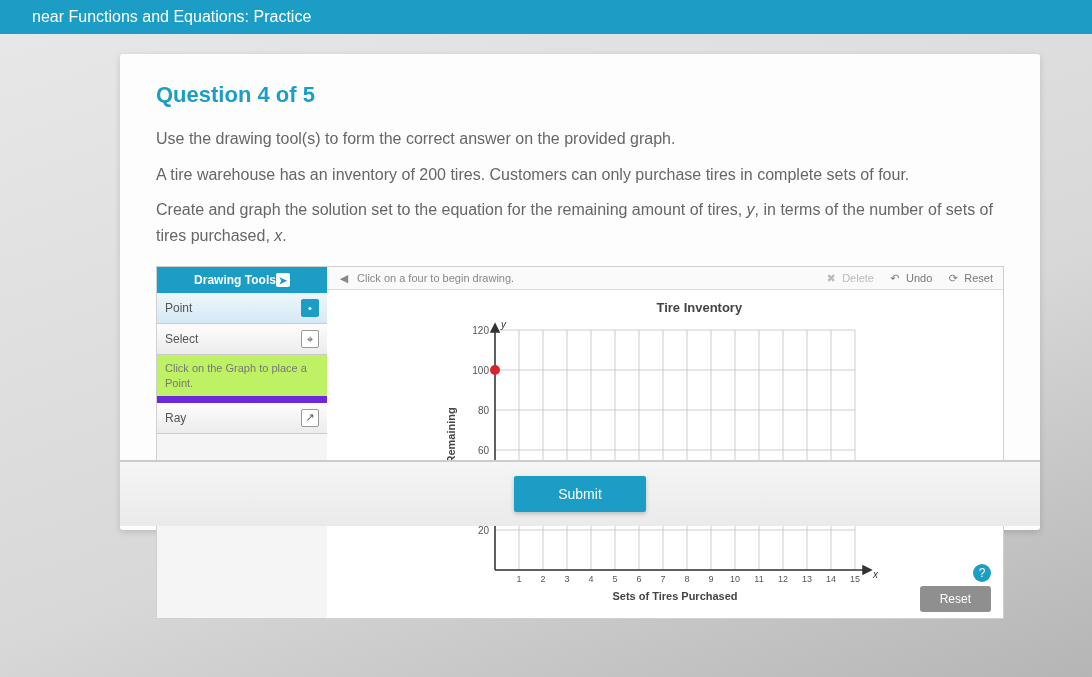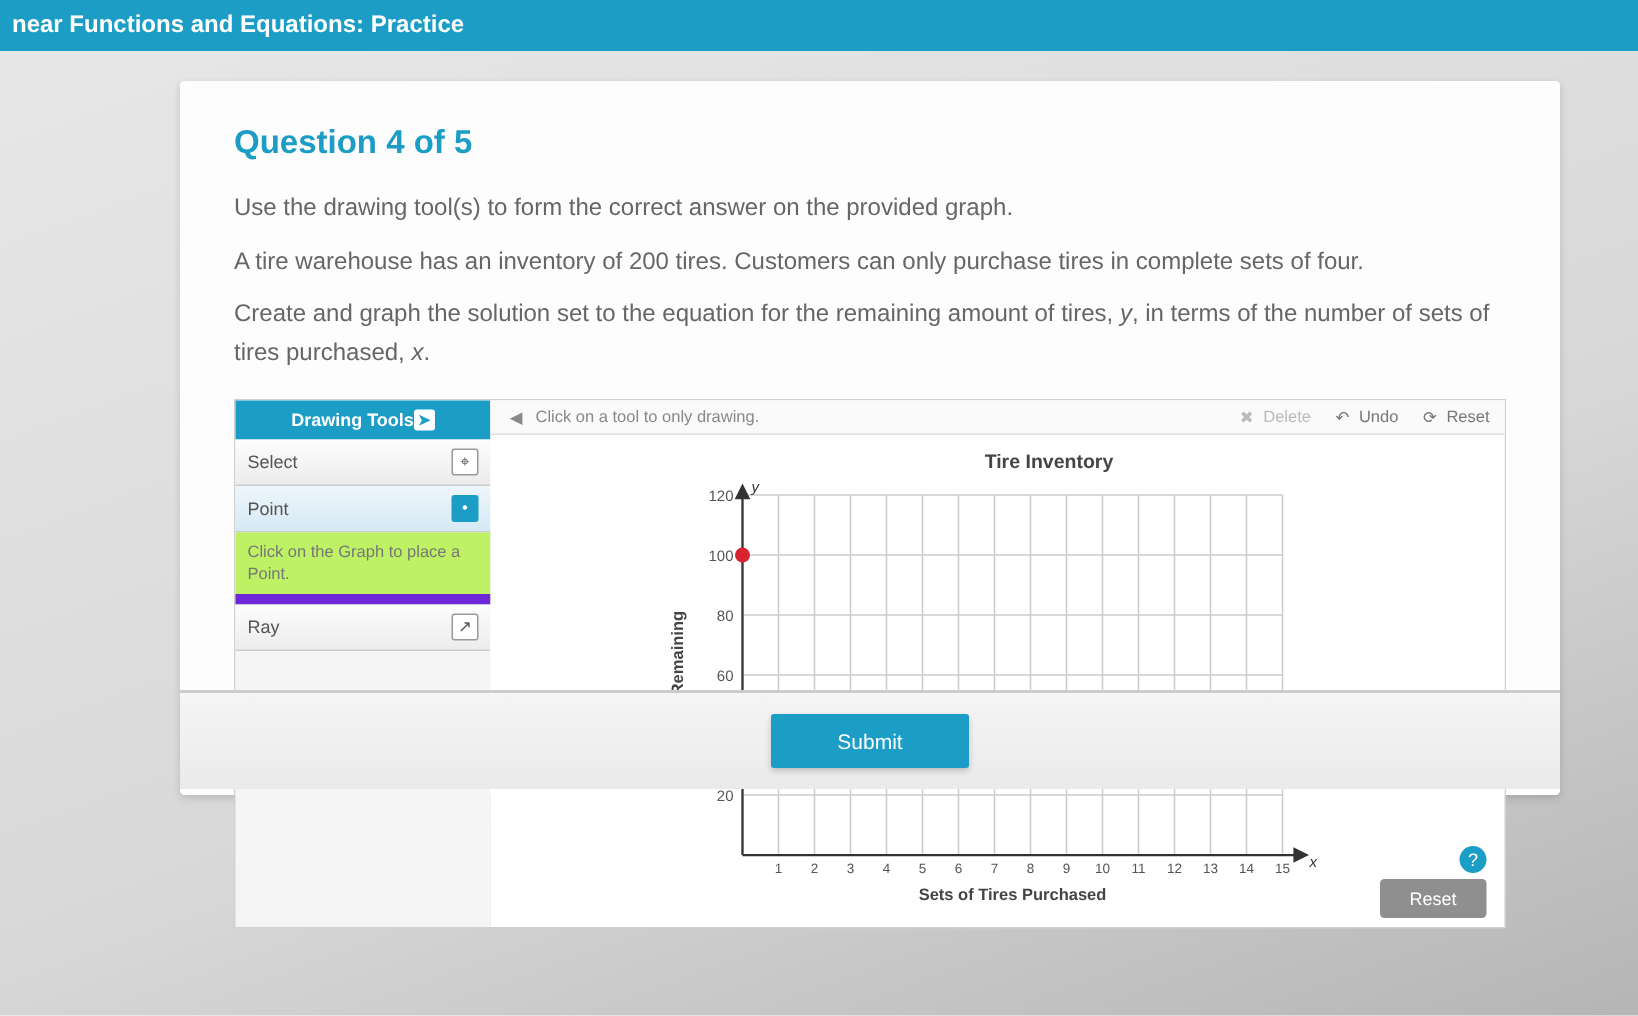--- a/index.html
+++ b/index.html
@@ -13,8 +13,8 @@
 .topbar {
   background: #1b9dc5;
   color: #fff;
-  padding: 8px 8px;
-  font-weight: bold;
+  padding: 8px 32px;
+  font-weight: normal;
   font-size: 16px;
 }
 .sheet {

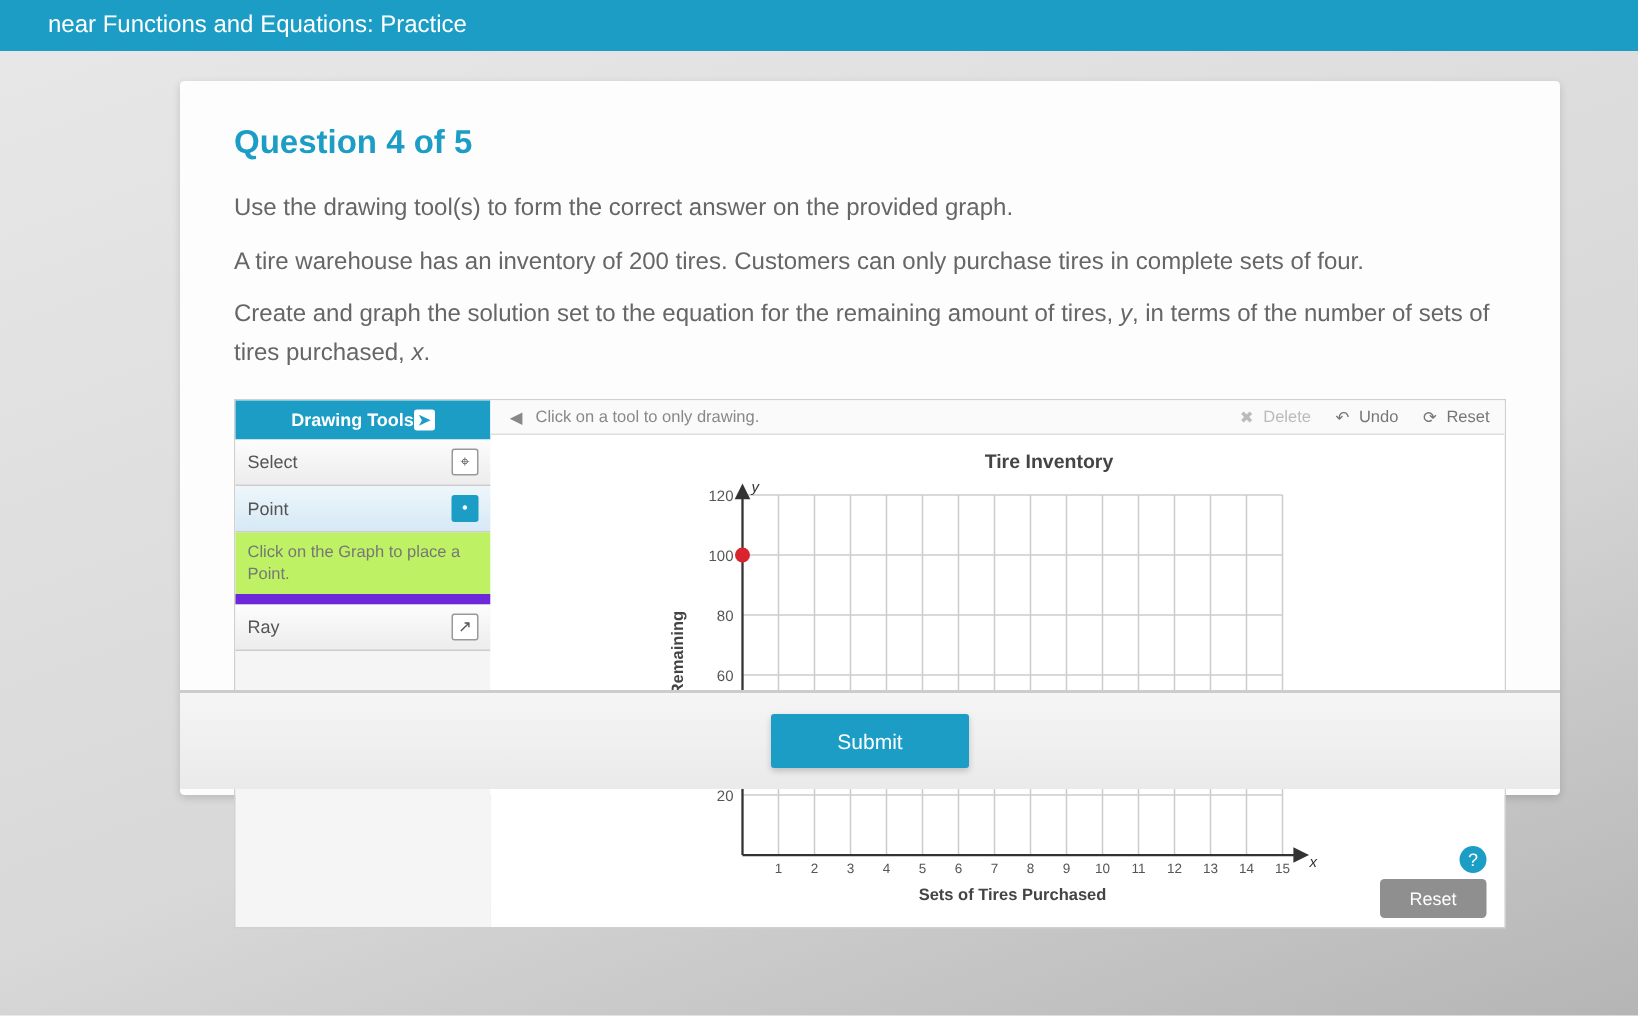--- a/index.html
+++ b/index.html
@@ -203,7 +203,7 @@
       <div class="canvas-toolbar">
         <div class="left">
           <span class="tb-icon">◀</span>
-          <span>Click on a tool to only drawing.</span>
+          <span>Click on a four to begin drawing.</span>
         </div>
         <div class="tb-btn disabled">
           <span class="tb-icon">✖</span>

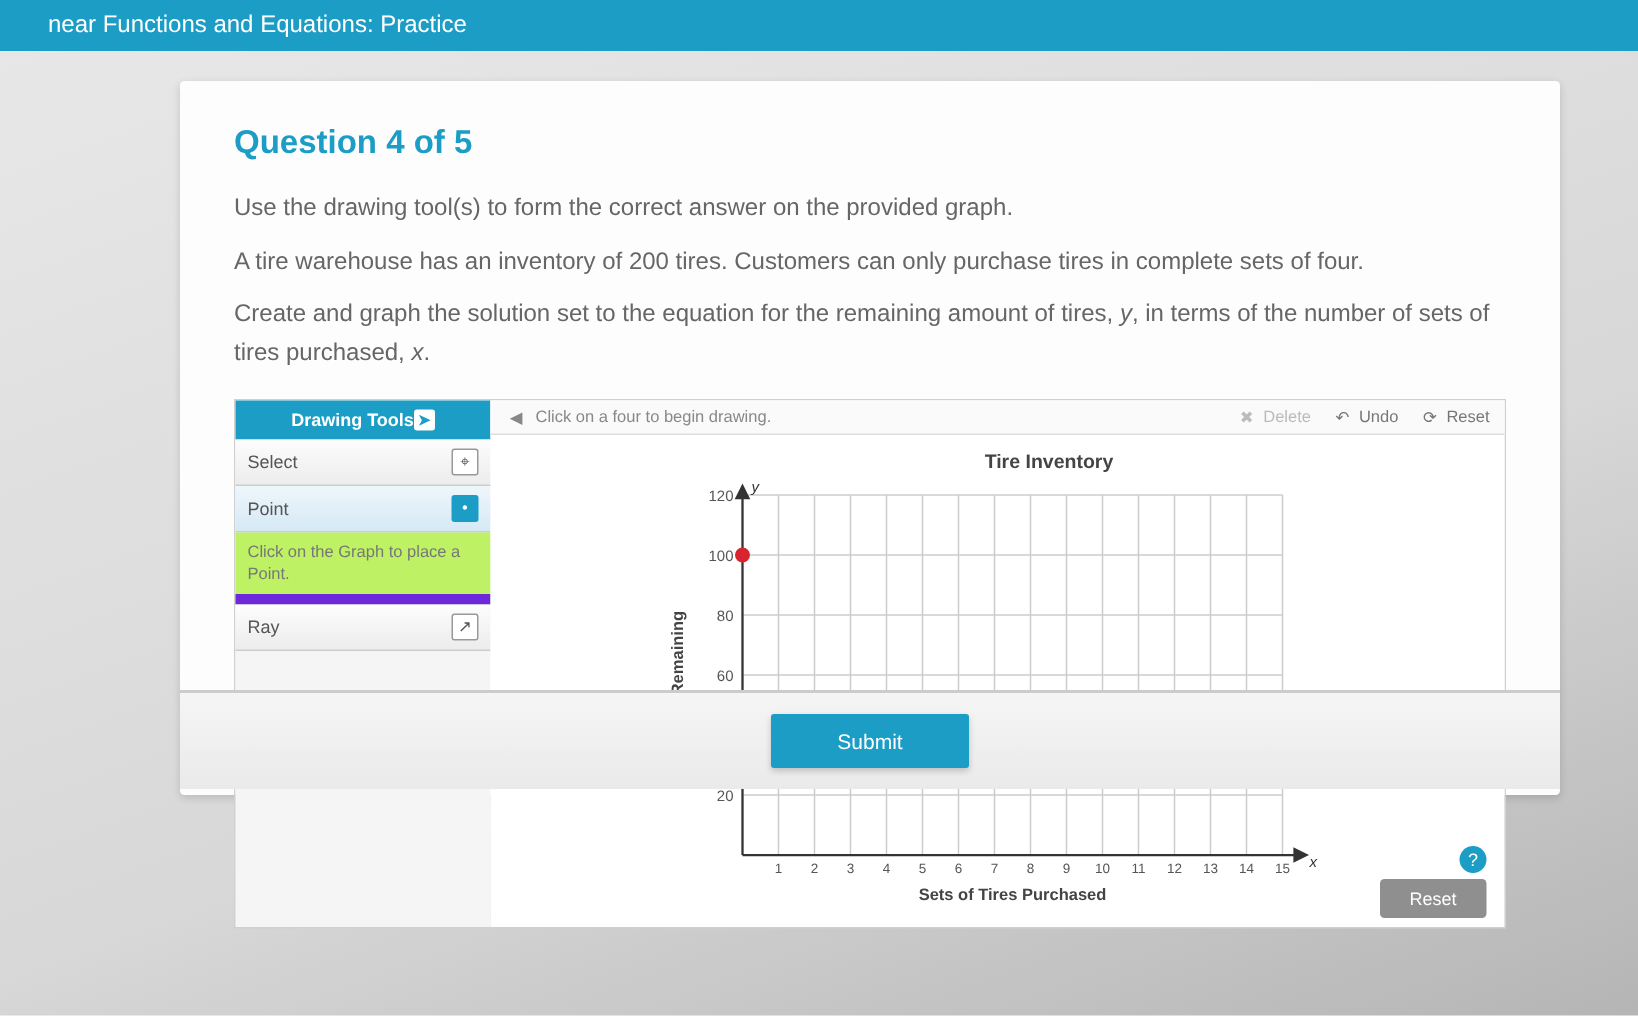--- a/index.html
+++ b/index.html
@@ -184,13 +184,13 @@
         <span>Drawing Tools</span>
         <span class="arrow-icon">➤</span>
       </div>
+      <div class="tool-row selected">
+        <span>Point</span>
+        <span class="ticon">•</span>
+      </div>
       <div class="tool-row">
         <span>Select</span>
         <span class="ticon">⌖</span>
-      </div>
-      <div class="tool-row selected">
-        <span>Point</span>
-        <span class="ticon">•</span>
       </div>
       <div class="tool-hint">Click on the Graph to place a Point.</div>
       <div class="tool-row">

